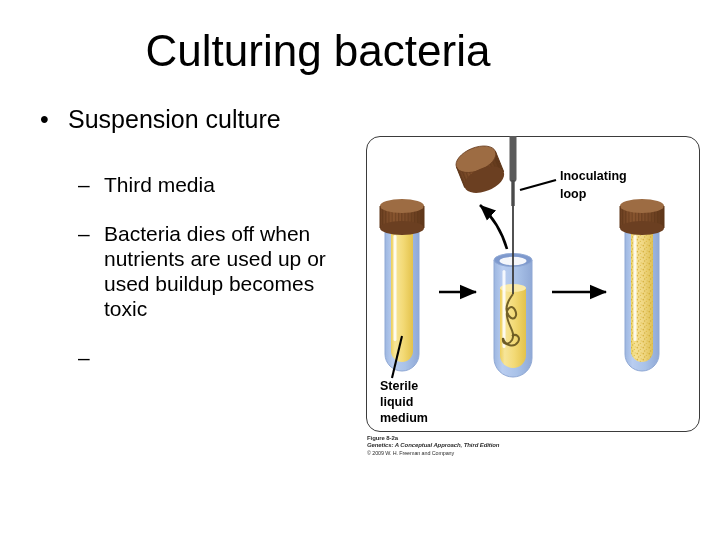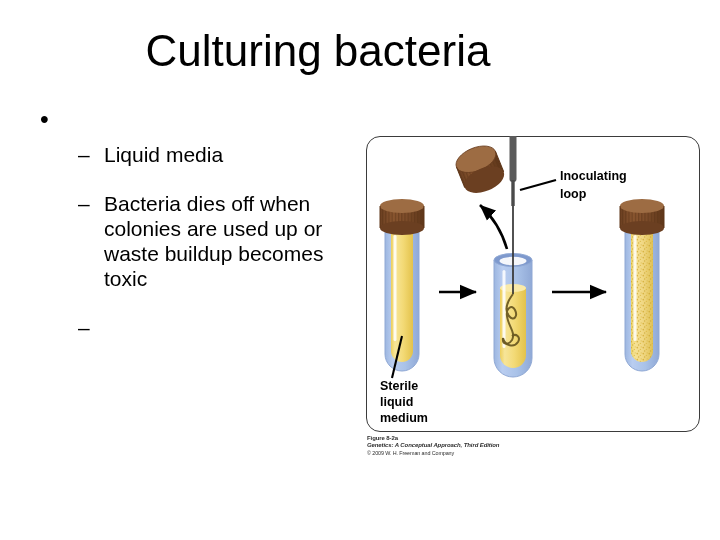--- a/index.html
+++ b/index.html
@@ -143,6 +143,7 @@
 
     <div class="bullet-l1">
       <span class="marker">•</span>
+      <span>Suspension culture</span>
     </div>
 
     <div class="spacer-1"></div>

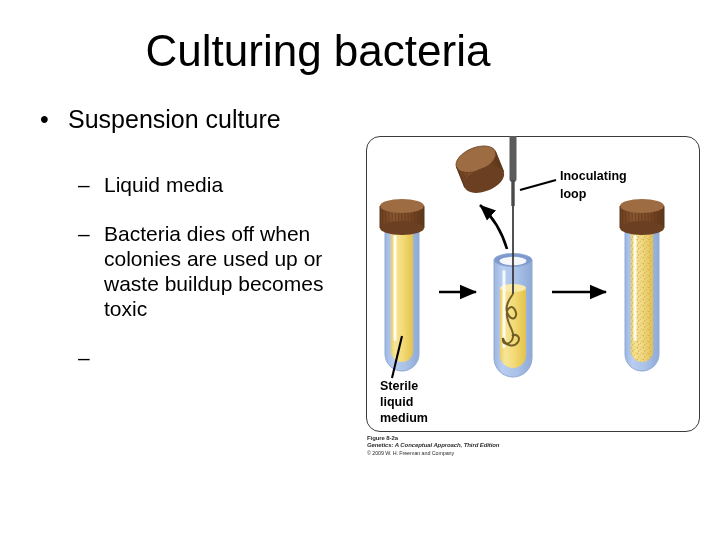--- a/index.html
+++ b/index.html
@@ -150,7 +150,7 @@
 
     <div class="bullet-l2">
       <span class="marker">–</span>
-      <span>Liquid media</span>
+      <span>Third media</span>
     </div>
 
     <div class="spacer-2"></div>

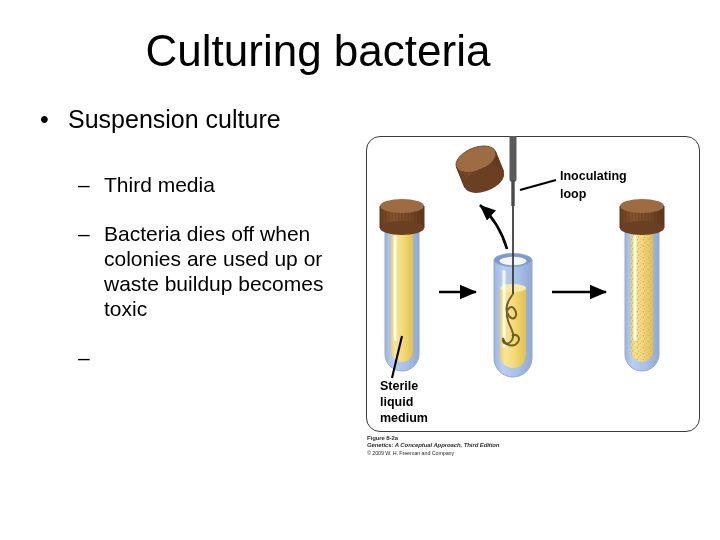--- a/index.html
+++ b/index.html
@@ -157,7 +157,7 @@
 
     <div class="bullet-l2">
       <span class="marker">–</span>
-      <span>Bacteria dies off when colonies are used up or waste buildup becomes toxic</span>
+      <span>Bacteria dies off when nutrients are used up or used buildup becomes toxic</span>
     </div>
 
     <div class="spacer-3"></div>

